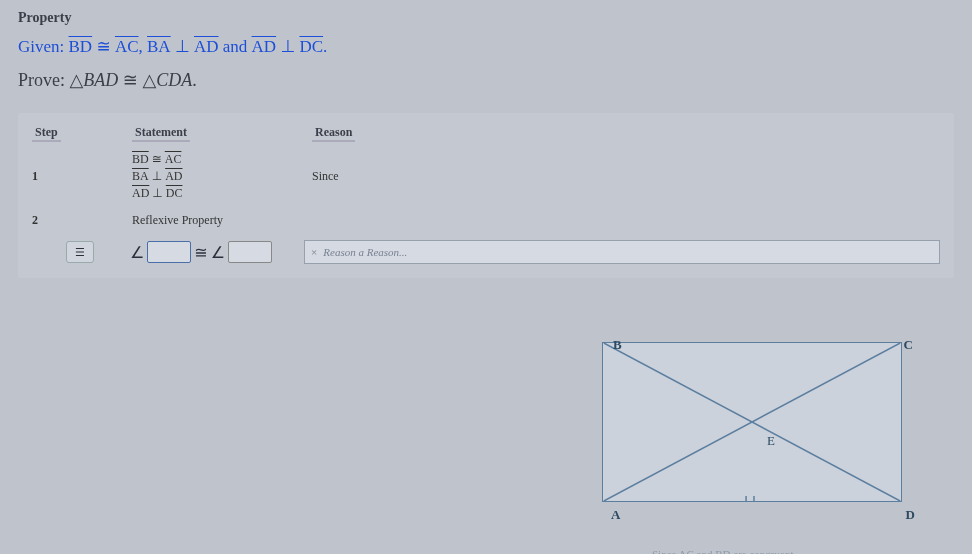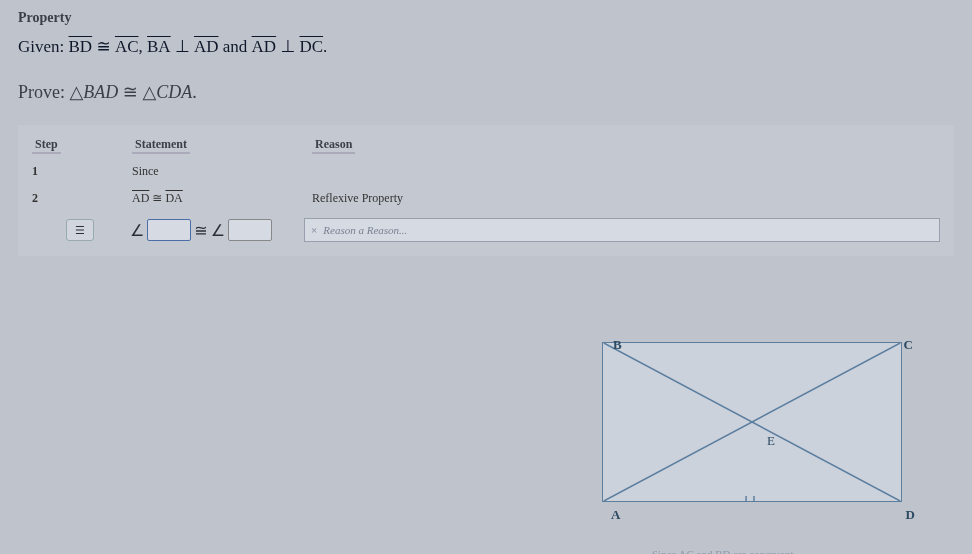--- a/index.html
+++ b/index.html
@@ -5,7 +5,7 @@
 *{box-sizing:border-box;margin:0;padding:0}
 body{width:972px;height:554px;background:#bfc4cc;font-family:Georgia,serif;padding:10px 18px;color:#2a2f3a;overflow:hidden}
 .title{font-weight:bold;font-size:14px;margin-bottom:10px;color:#3a3f49}
-.given{font-size:17px;margin-bottom:24px;color:#0f172a}
+.given{font-size:17px;margin-bottom:12px;color:#1d4ed8}
 .prove{font-size:18px;margin-bottom:22px;color:#3a3f49}
 .ov{text-decoration:overline;display:inline-block}
 .proof-table{background:#c4c9d1;padding:8px 8px;border-radius:2px}

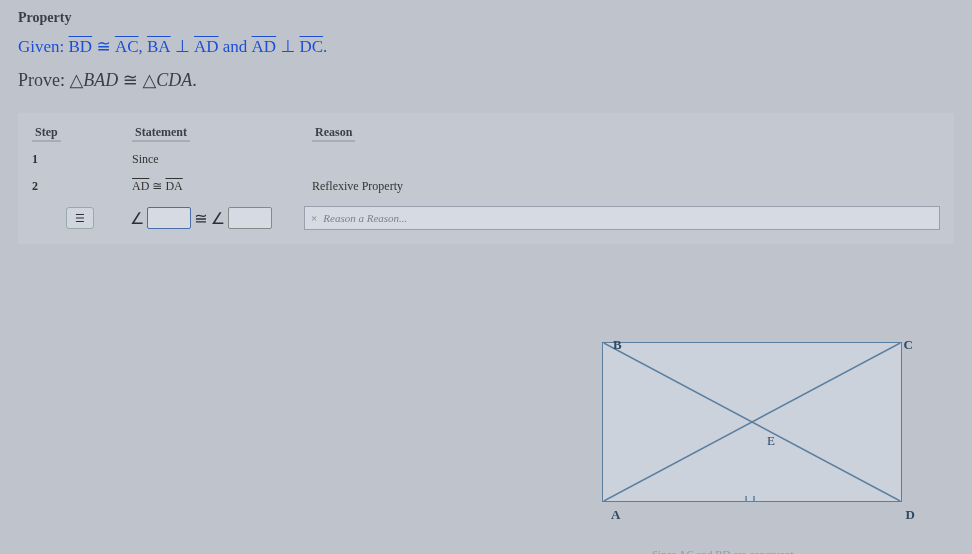--- a/index.html
+++ b/index.html
@@ -59,6 +59,13 @@
 
   <div class="body-row">
     <div class="col-step">1</div>
+    <div class="col-stmt">
+      <div class="stmt-stack">
+        <span><span class="ov">BD</span> ≅ <span class="ov">AC</span></span>
+        <span><span class="ov">BA</span> ⊥ <span class="ov">AD</span></span>
+        <span><span class="ov">AD</span> ⊥ <span class="ov">DC</span></span>
+      </div>
+    </div>
     <div class="col-reas">Since</div>
   </div>
 

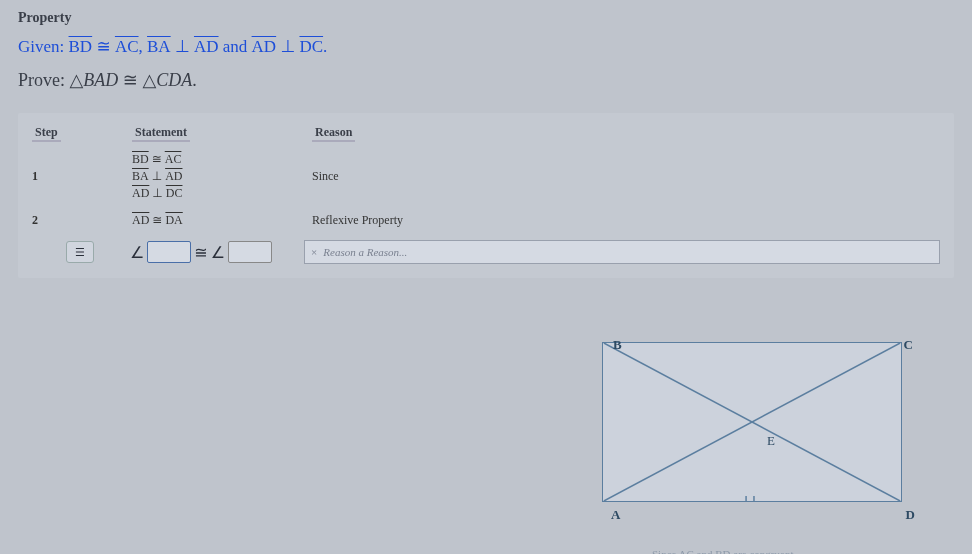--- a/index.html
+++ b/index.html
@@ -71,9 +71,6 @@
 
   <div class="body-row">
     <div class="col-step">2</div>
-    <div class="col-stmt">
-      <span><span class="ov">AD</span> ≅ <span class="ov">DA</span></span>
-    </div>
     <div class="col-reas">Reflexive Property</div>
   </div>
 

